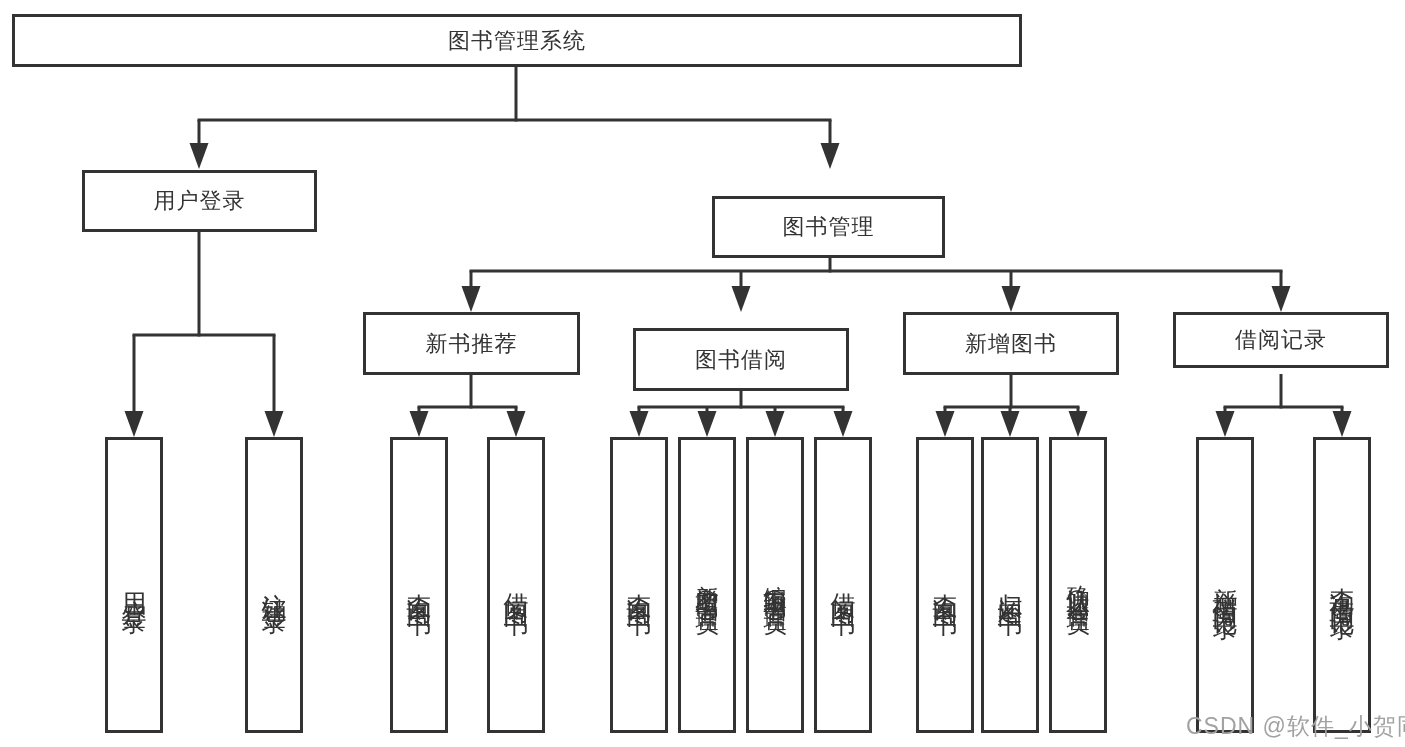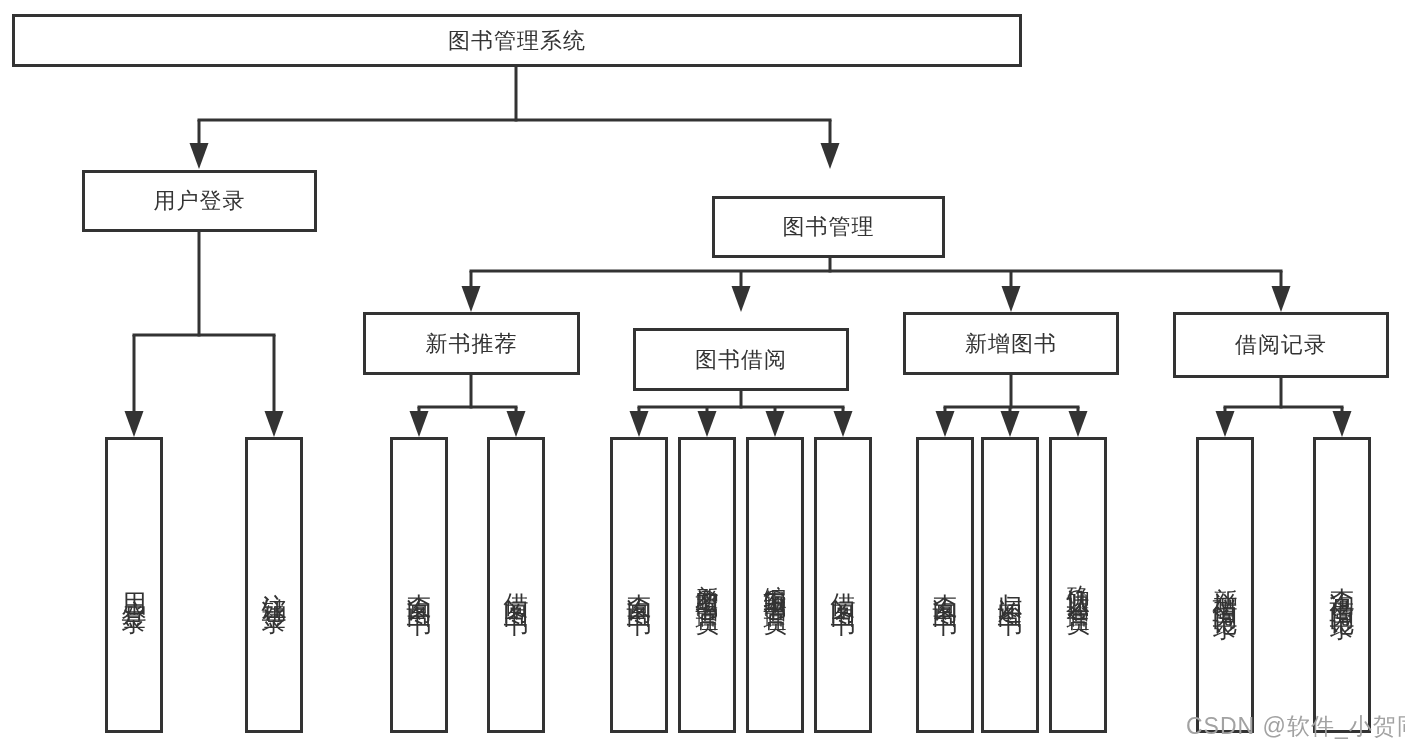--- a/index.html
+++ b/index.html
@@ -107,7 +107,7 @@
   <div class="hbox" style="left:903px;top:312px;width:216px;height:63px;">
     <span>新增图书</span>
   </div>
-  <div class="hbox" style="left:1173px;top:312px;width:216px;height:66px;">
+  <div class="hbox" style="left:1173px;top:312px;width:216px;height:56px;">
     <span>借阅记录</span>
   </div>
 

